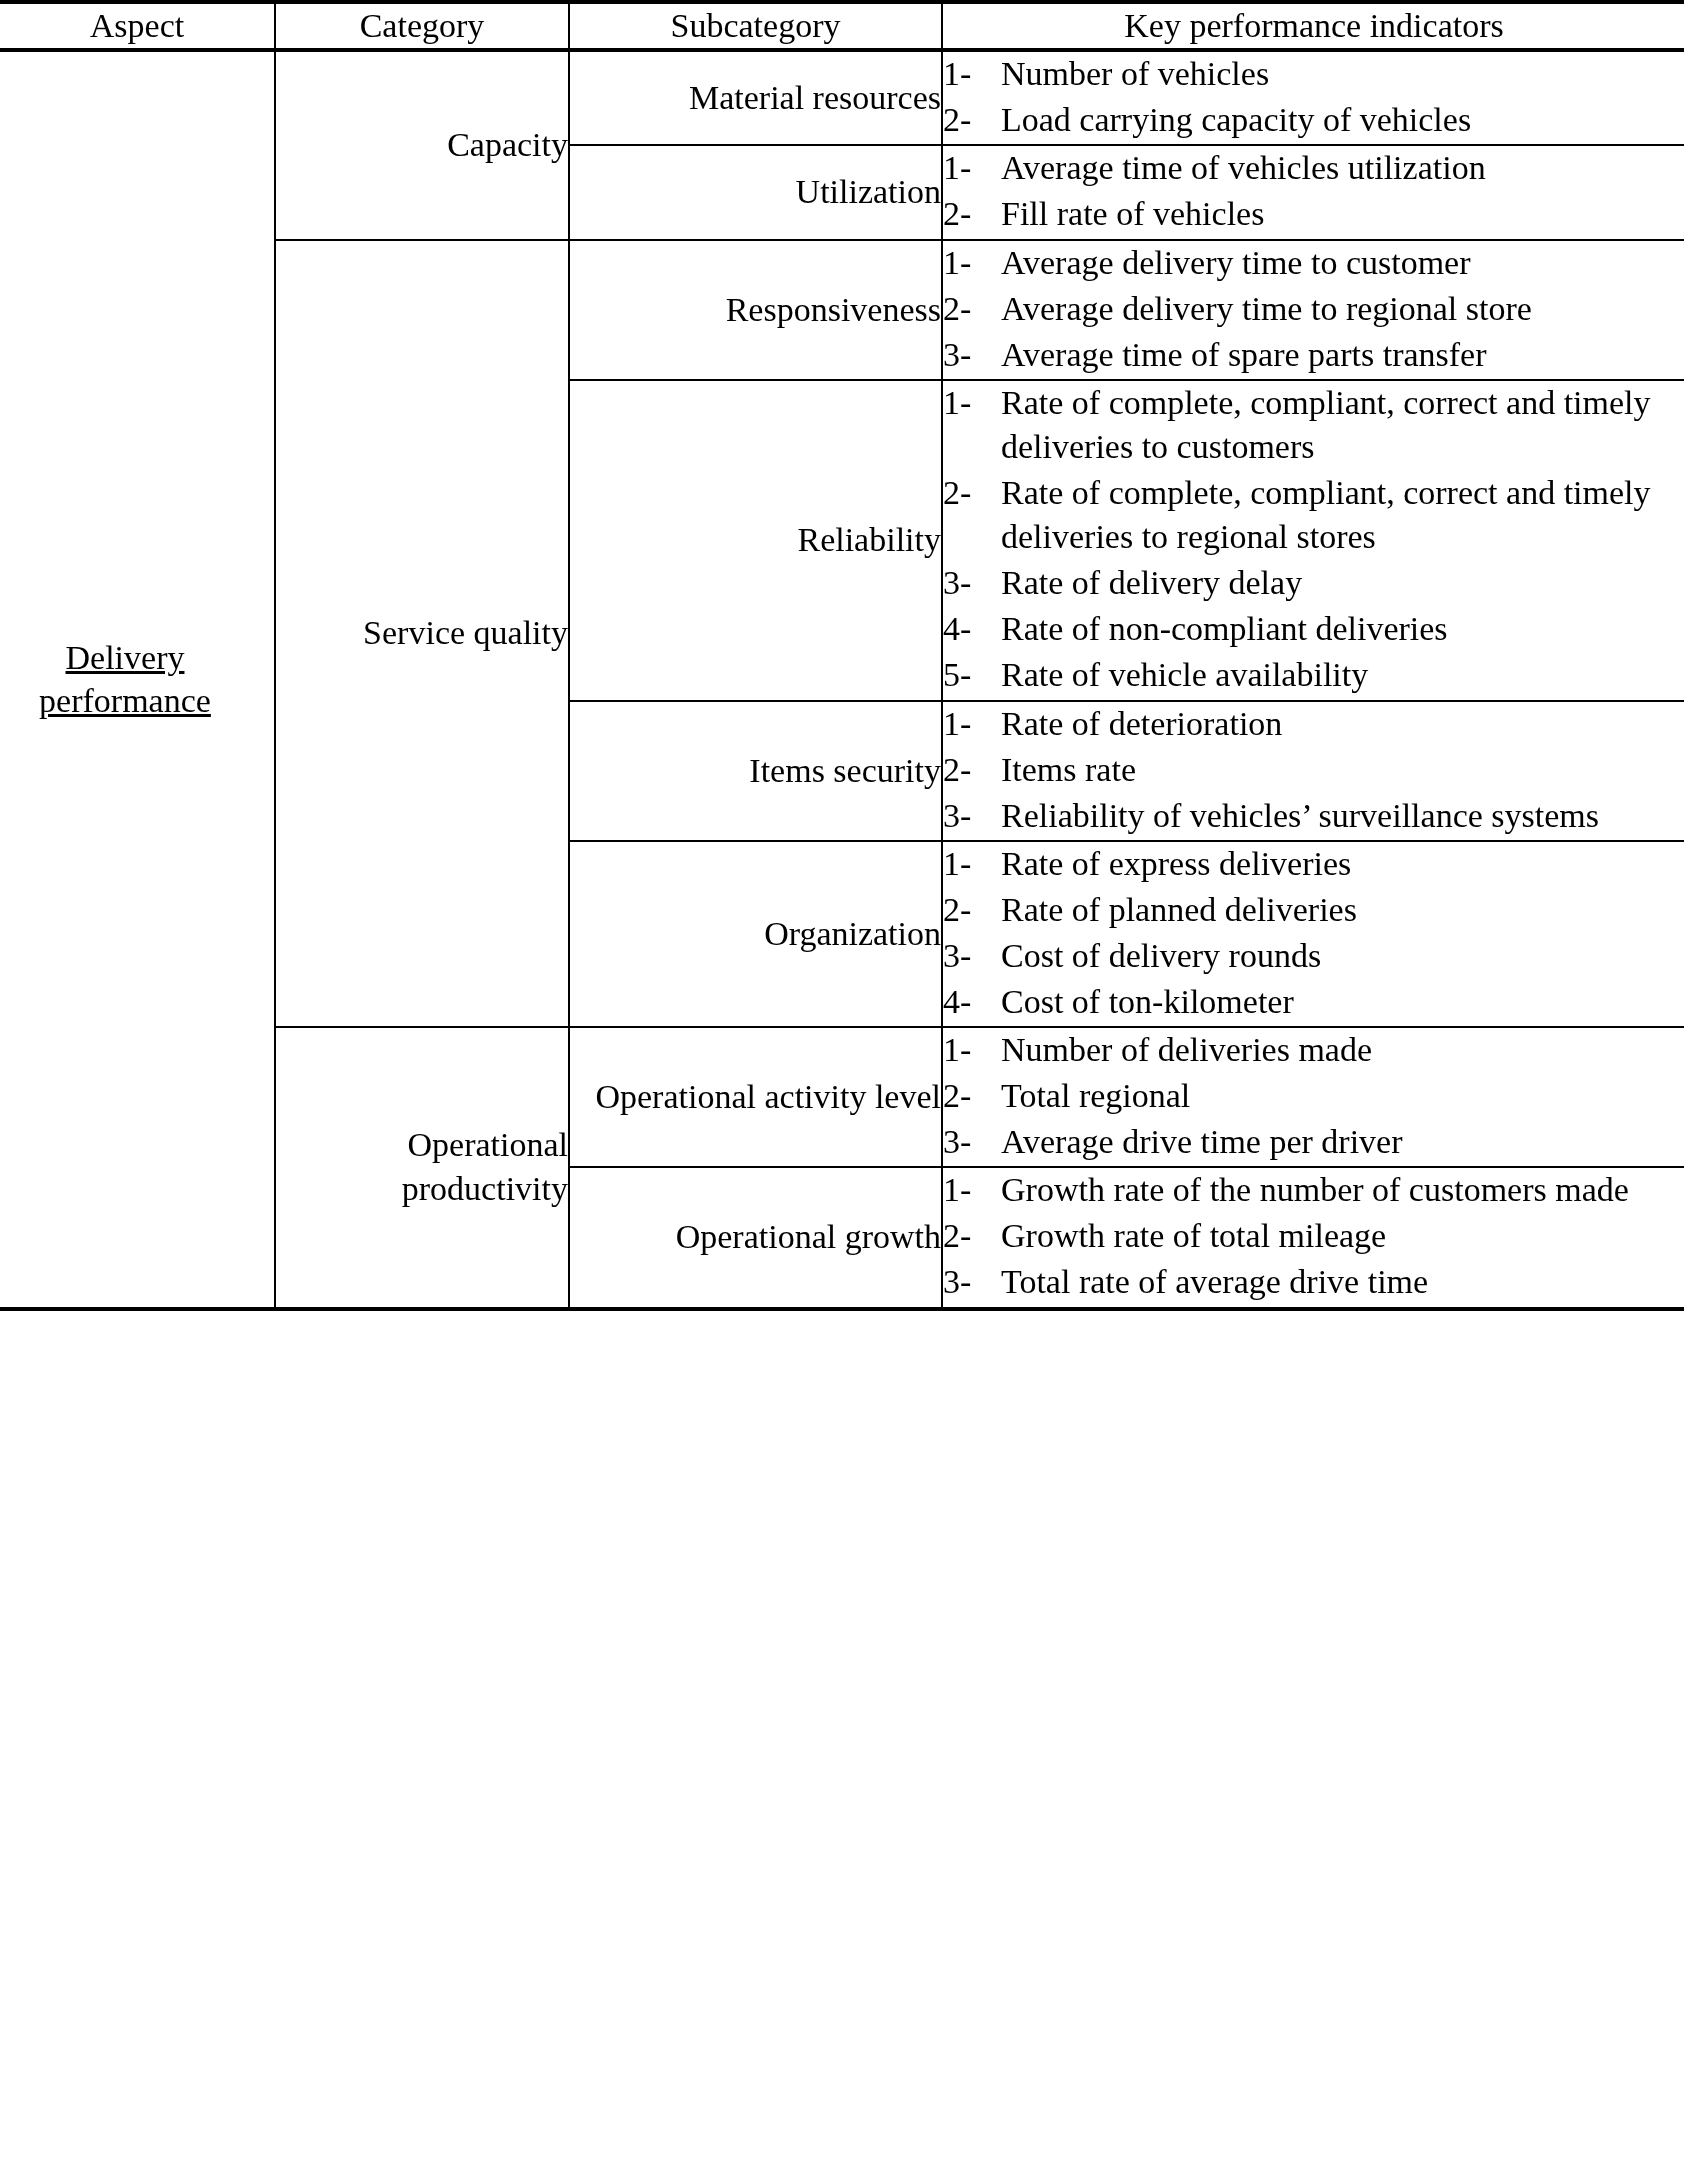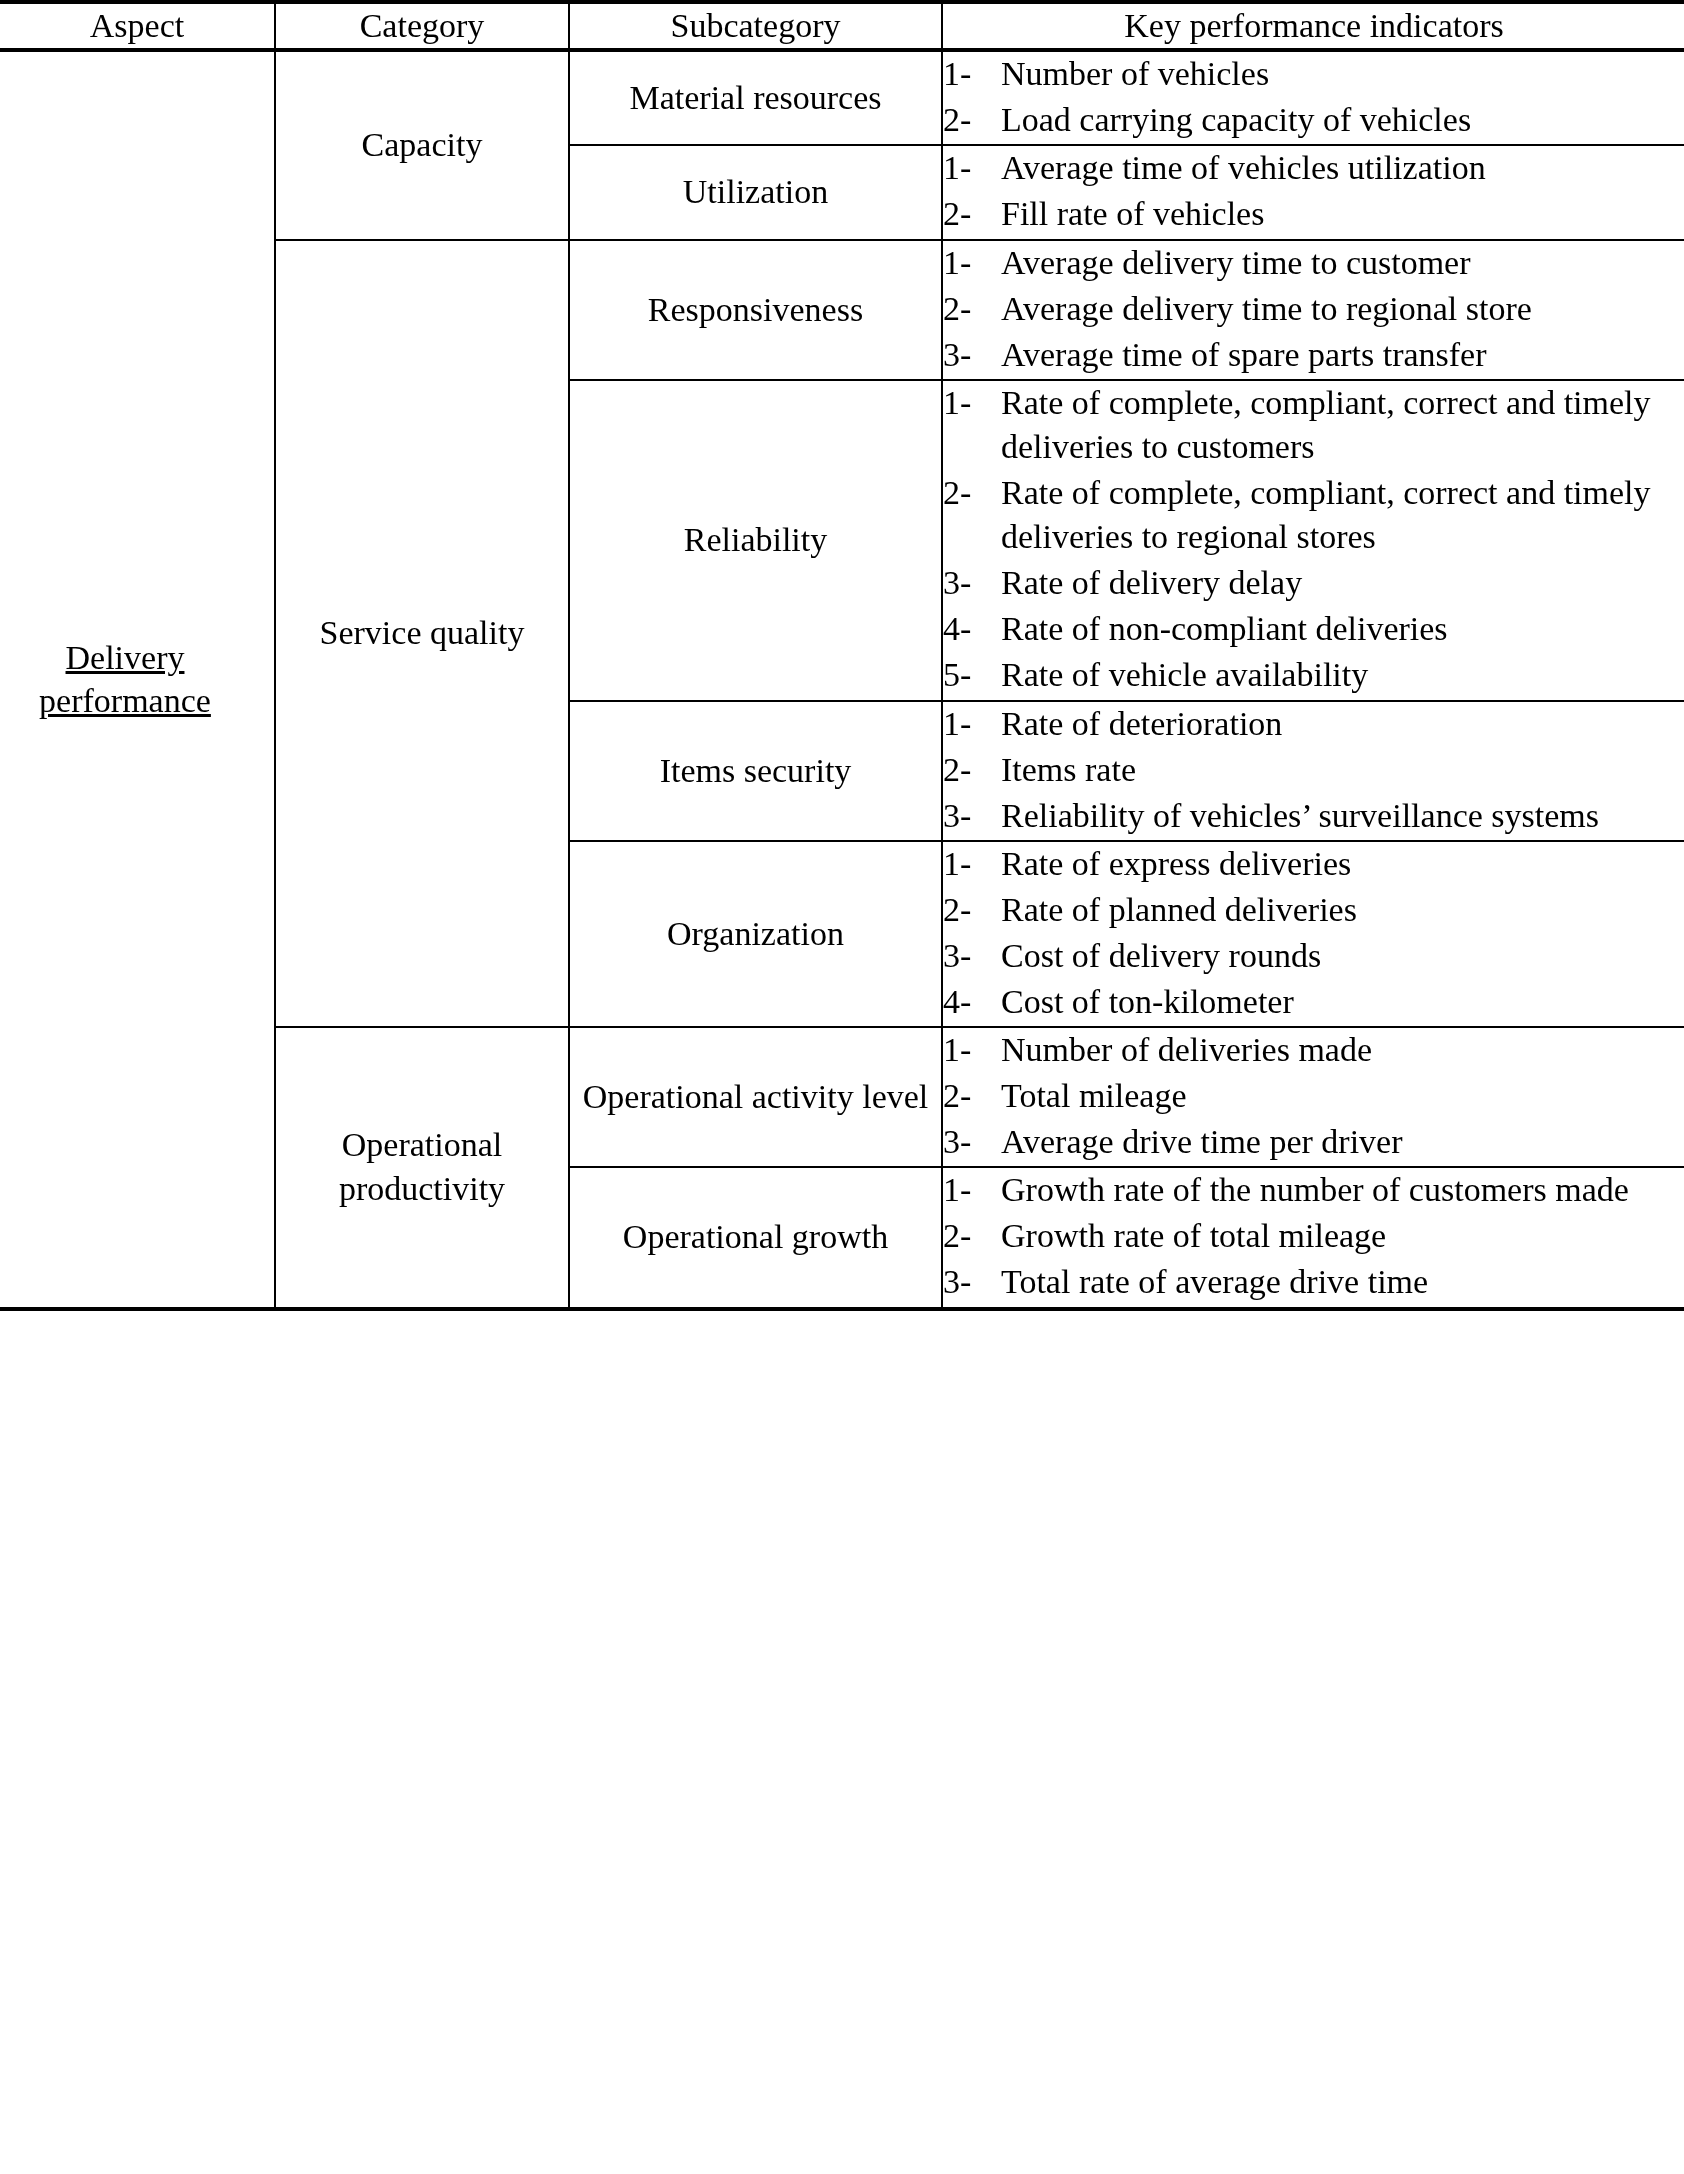--- a/index.html
+++ b/index.html
@@ -52,7 +52,7 @@
   }
 
   .cell-center {
-    text-align: center;
+    text-align: right;
     padding: 9.3px 9.3px;
   }
 

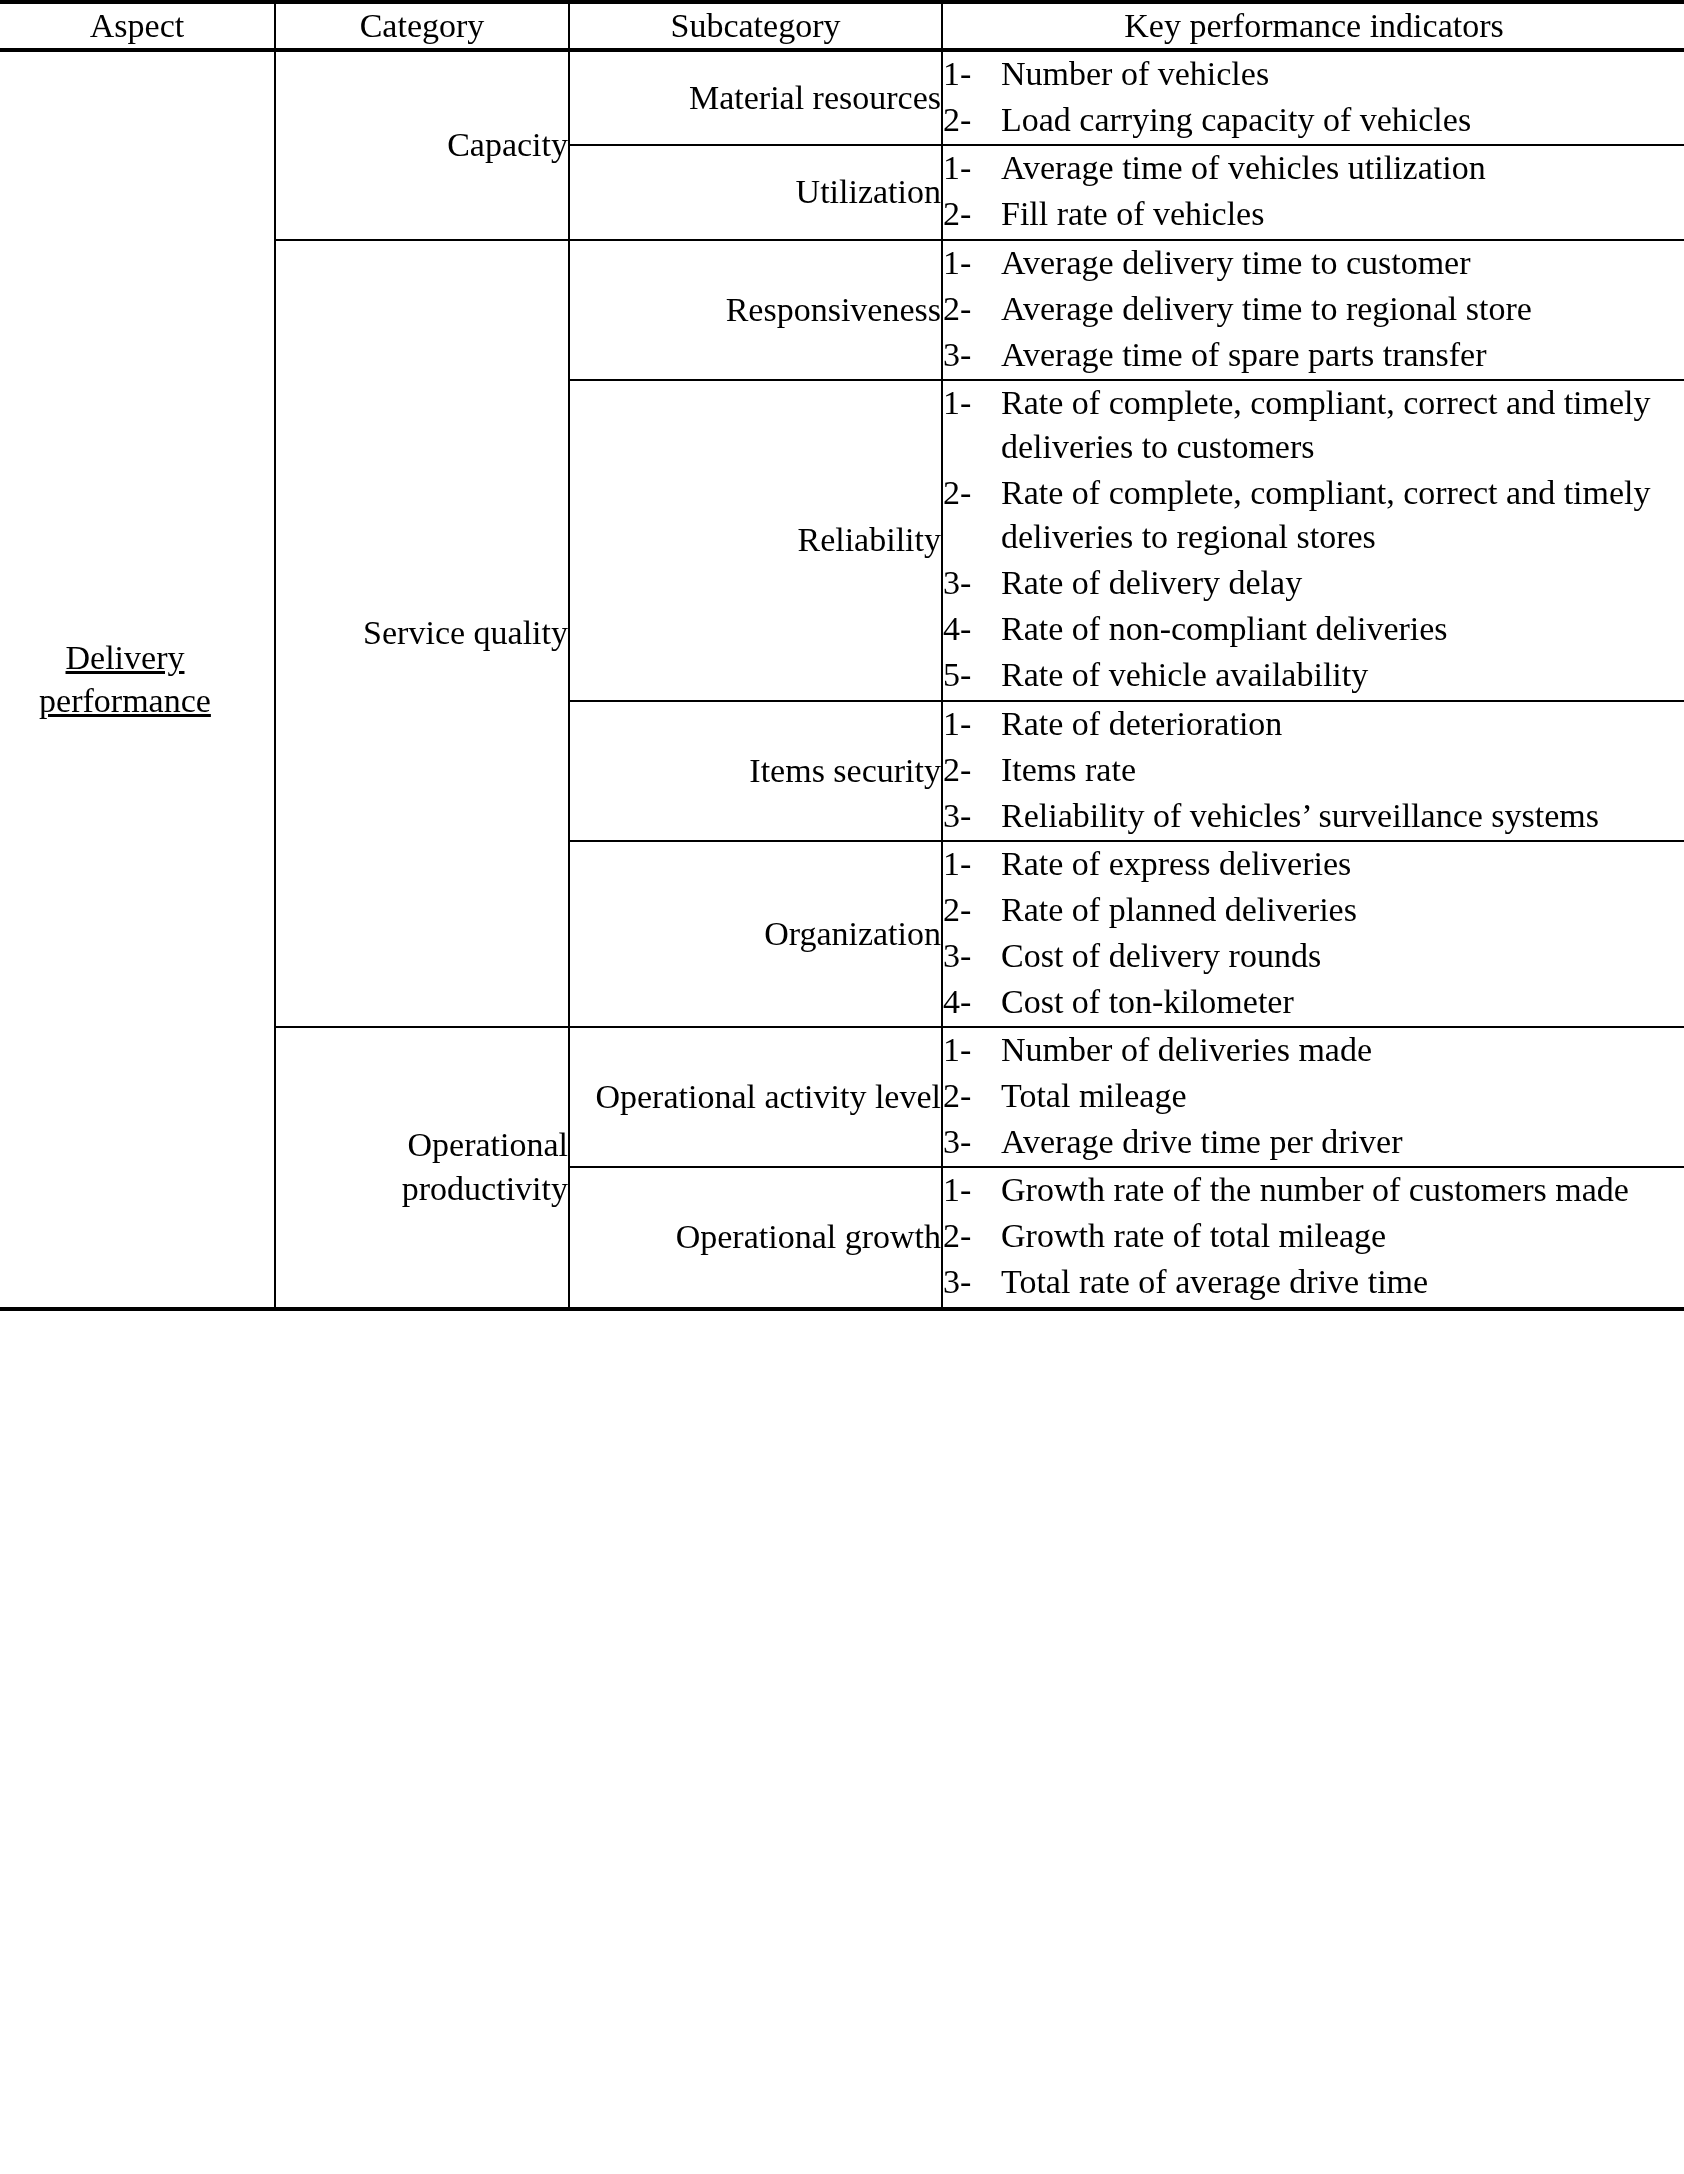--- a/index.html
+++ b/index.html
@@ -196,7 +196,7 @@
       <td class="kpi-cell row-sep">
         <ol class="kpi-list">
           <li><span class="marker">1-</span><span>Number of deliveries made</span></li>
-          <li><span class="marker">2-</span><span>Total mileage</span></li>
+          <li><span class="marker">2-</span><span>Total regional</span></li>
           <li><span class="marker">3-</span><span>Average drive time per driver</span></li>
         </ol>
       </td>

